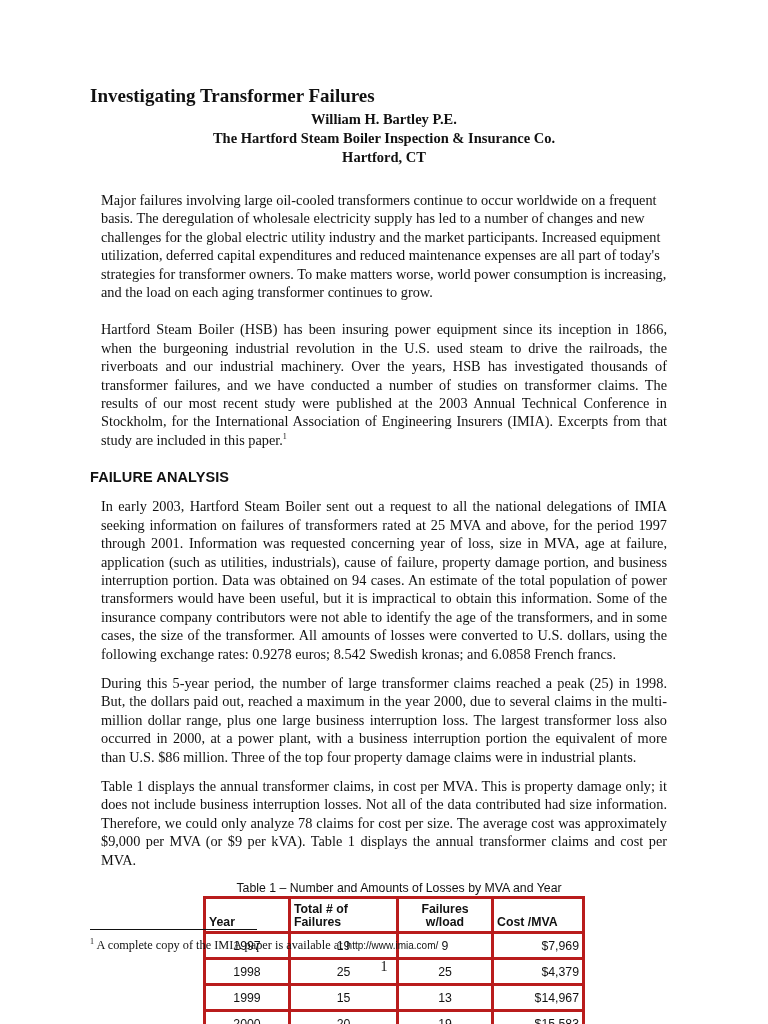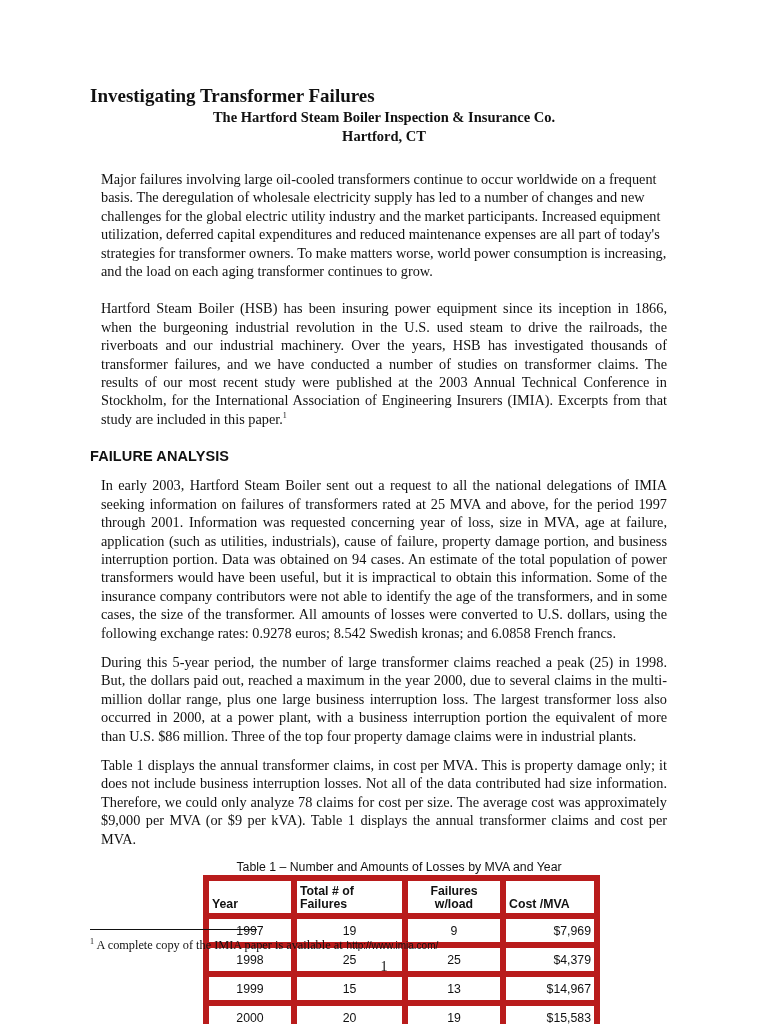--- a/index.html
+++ b/index.html
@@ -135,6 +135,7 @@
 
 <div class="page">
   <h1 class="title">Investigating Transformer Failures</h1>
+  <div class="subhead first">William H. Bartley P.E.</div>
   <div class="subhead">The Hartford Steam Boiler Inspection &amp; Insurance Co.</div>
   <div class="subhead">Hartford, CT</div>
 

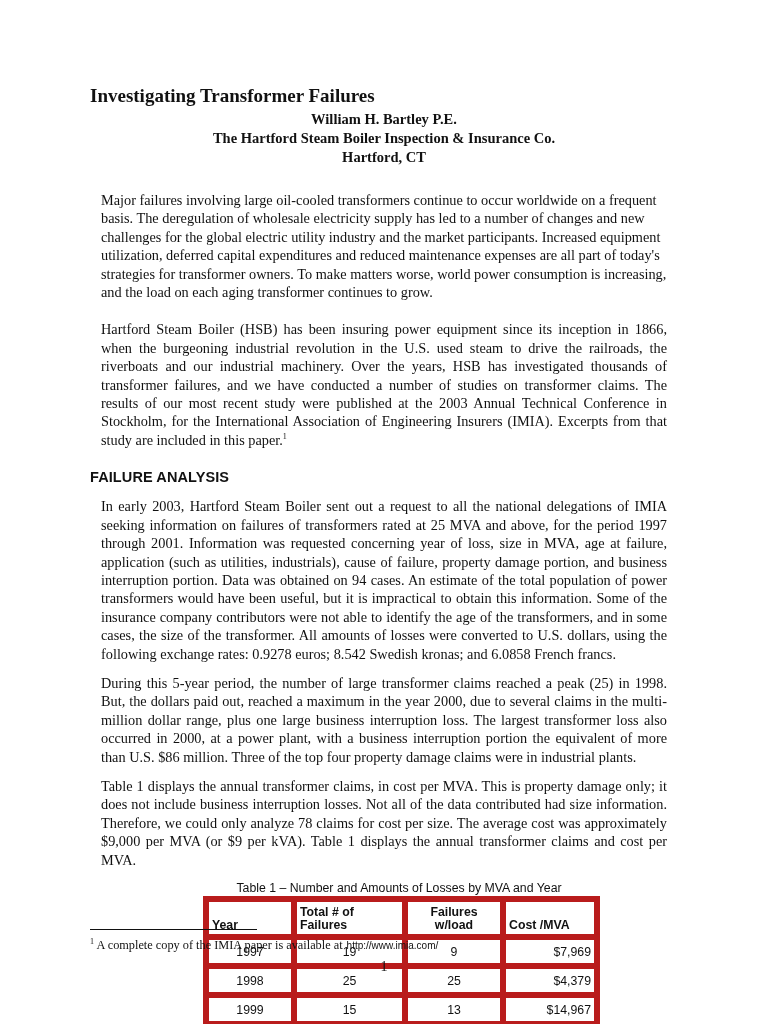--- a/index.html
+++ b/index.html
@@ -74,7 +74,7 @@
     font-size: 12.3px;
   }
   table.losses th, table.losses td {
-    border: 6px solid #b91c1c;
+    border: 3px solid #b91c1c;
     padding: 0 3px;
   }
   table.losses thead th {

